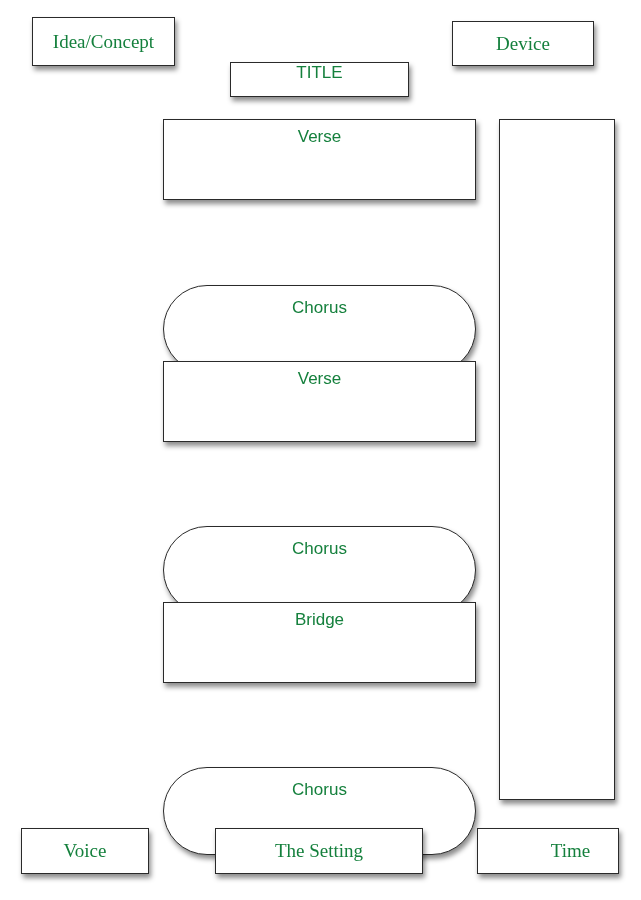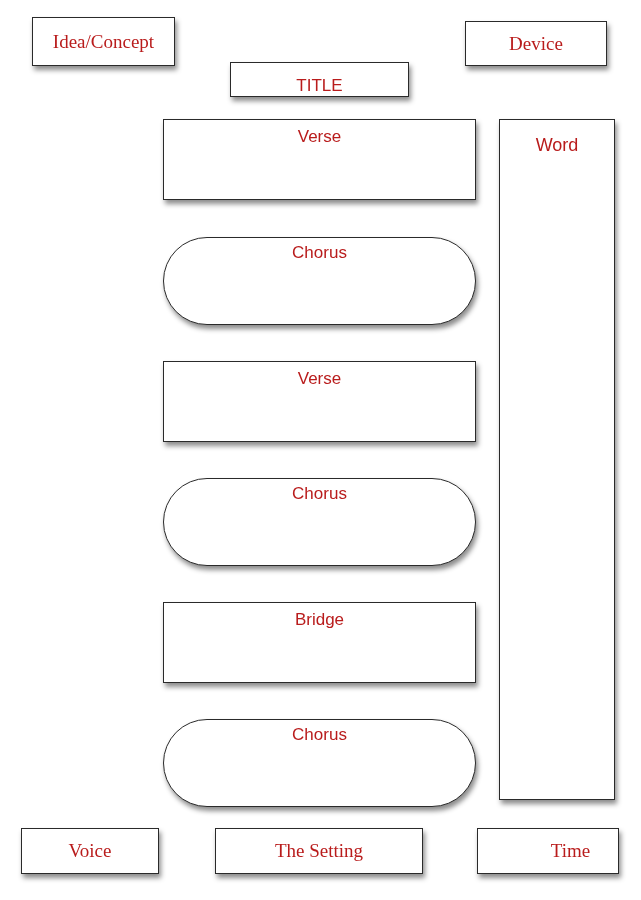--- a/index.html
+++ b/index.html
@@ -8,7 +8,7 @@
     position: absolute; box-sizing: border-box; background: #ffffff;
     border: 1.5px solid #2a2a2a;
     box-shadow: 2px 4px 5px rgba(0,0,0,0.45);
-    color: #b91c1c;
+    color: #15803d;
   }
   .serif { font-family: "Liberation Serif", "DejaVu Serif", serif; font-size: 19px; display: flex; align-items: center; justify-content: center; }
   .sans { font-family: "Liberation Sans", "DejaVu Sans", sans-serif; font-size: 17px; text-align: center; }

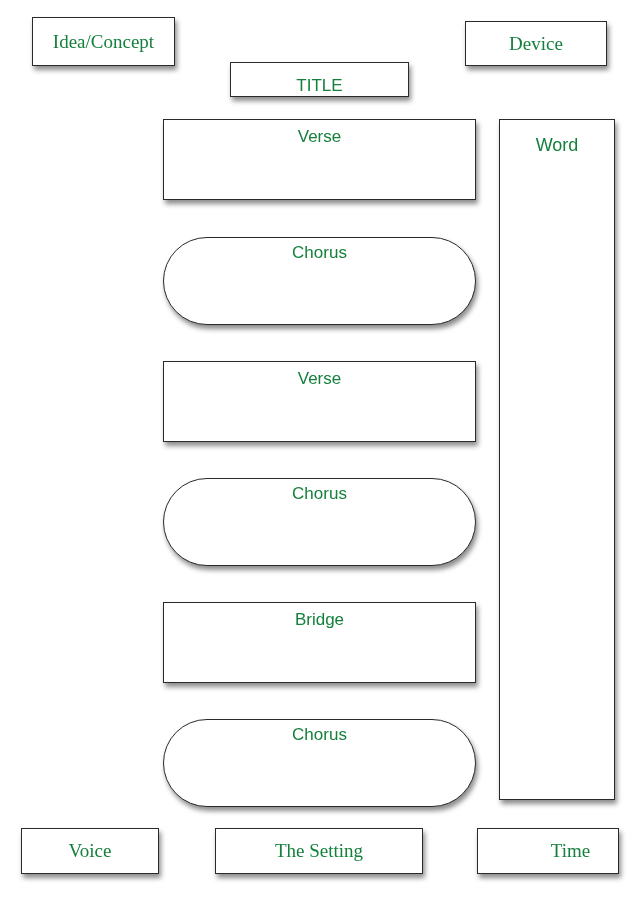--- a/index.html
+++ b/index.html
@@ -24,7 +24,7 @@
     <span>Idea/Concept</span>
   </div>
 
-<div class="box serif" style="left:465px;top:21px;width:142px;height:45px;text-align:right;">
+<div class="box serif" style="left:452px;top:21px;width:142px;height:45px;text-align:right;">
     <span>Device</span>
   </div>
 

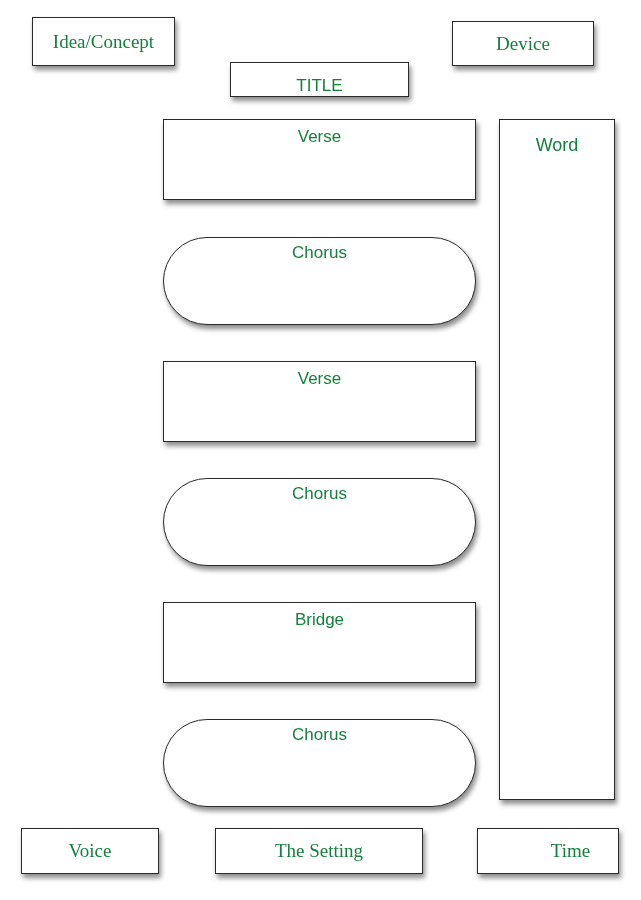--- a/index.html
+++ b/index.html
@@ -14,7 +14,7 @@
   .sans { font-family: "Liberation Sans", "DejaVu Sans", sans-serif; font-size: 17px; text-align: center; }
   .sec { padding-top: 7px; }
   .pill { border-radius: 45px; padding-top: 5px; }
-  .title { font-family: "Liberation Sans", "DejaVu Sans", sans-serif; font-size: 17px; display: flex; align-items: flex-end; justify-content: center; }
+  .title { font-family: "Liberation Sans", "DejaVu Sans", sans-serif; font-size: 17px; display: flex; align-items: flex-start; justify-content: center; }
   .wordlist { padding-top: 14px; line-height: 23px; font-size: 18px; }
 </style>
 </head>

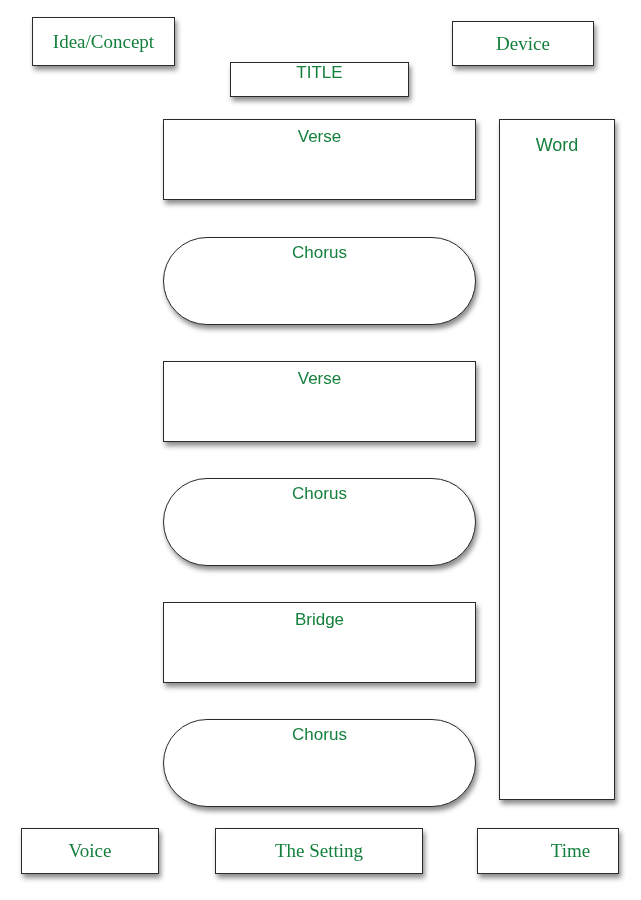--- a/index.html
+++ b/index.html
@@ -45,7 +45,6 @@
 <div class="box sans pill" style="left:163px;top:719px;width:313px;height:88px;"><span>Chorus</span></div>
 
 <div class="box sans wordlist" style="left:499px;top:119px;width:116px;height:681px;">
-  <div>Word</div>
 </div>
 
 <div class="box serif" style="left:21px;top:828px;width:138px;height:46px;">

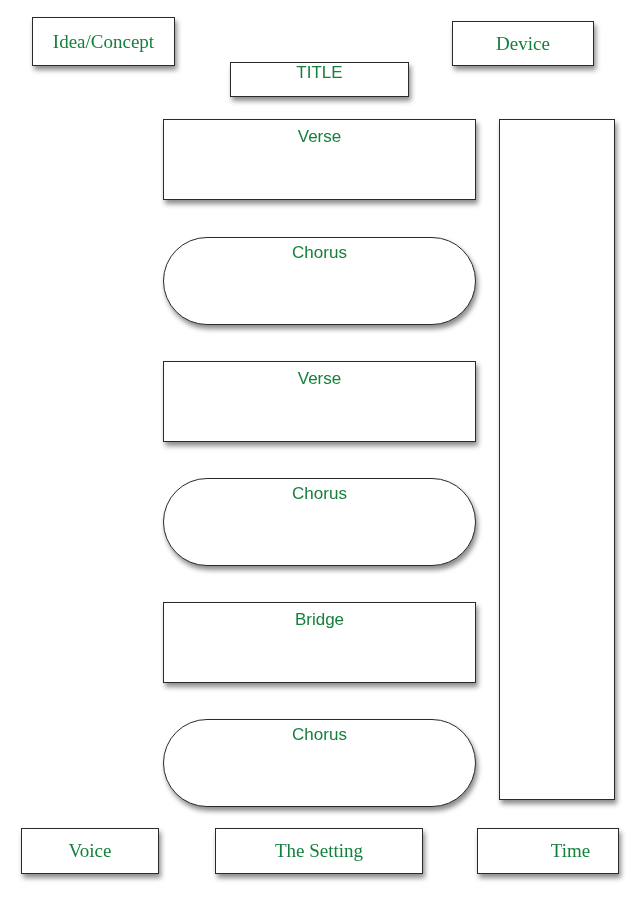--- a/index.html
+++ b/index.html
@@ -13,7 +13,7 @@
   .serif { font-family: "Liberation Serif", "DejaVu Serif", serif; font-size: 19px; display: flex; align-items: center; justify-content: center; }
   .sans { font-family: "Liberation Sans", "DejaVu Sans", sans-serif; font-size: 17px; text-align: center; }
   .sec { padding-top: 7px; }
-  .pill { border-radius: 45px; padding-top: 5px; }
+  .pill { border-radius: 45px; padding-top: 12px; margin-top: 48px; }
   .title { font-family: "Liberation Sans", "DejaVu Sans", sans-serif; font-size: 17px; display: flex; align-items: flex-start; justify-content: center; }
   .wordlist { padding-top: 14px; line-height: 23px; font-size: 18px; }
 </style>

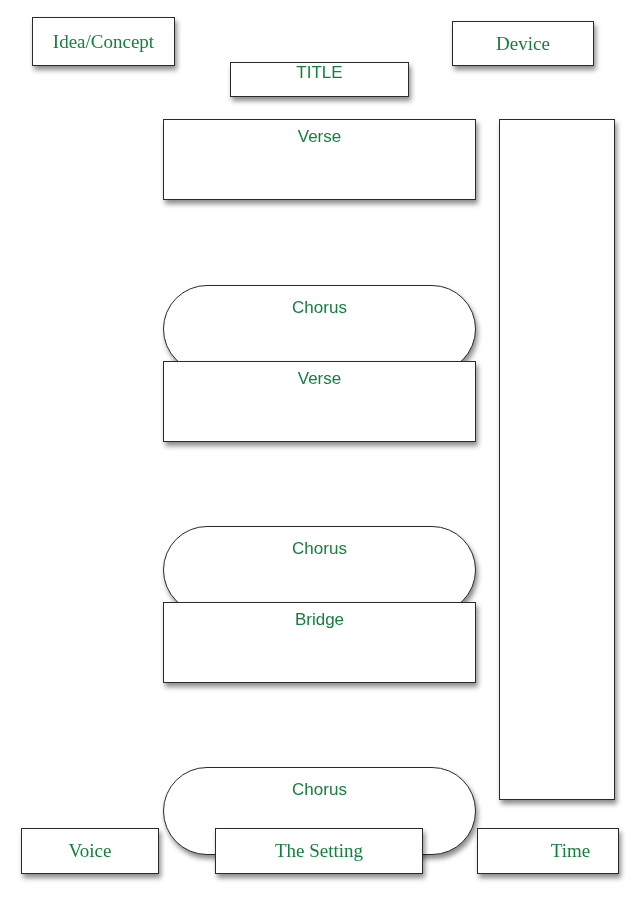--- a/index.html
+++ b/index.html
@@ -47,7 +47,7 @@
 <div class="box sans wordlist" style="left:499px;top:119px;width:116px;height:681px;">
 </div>
 
-<div class="box serif" style="left:21px;top:828px;width:138px;height:46px;">
+<div class="box serif" style="left:21px;top:828px;width:128px;height:46px;">
     <span>Voice</span>
   </div>
 

